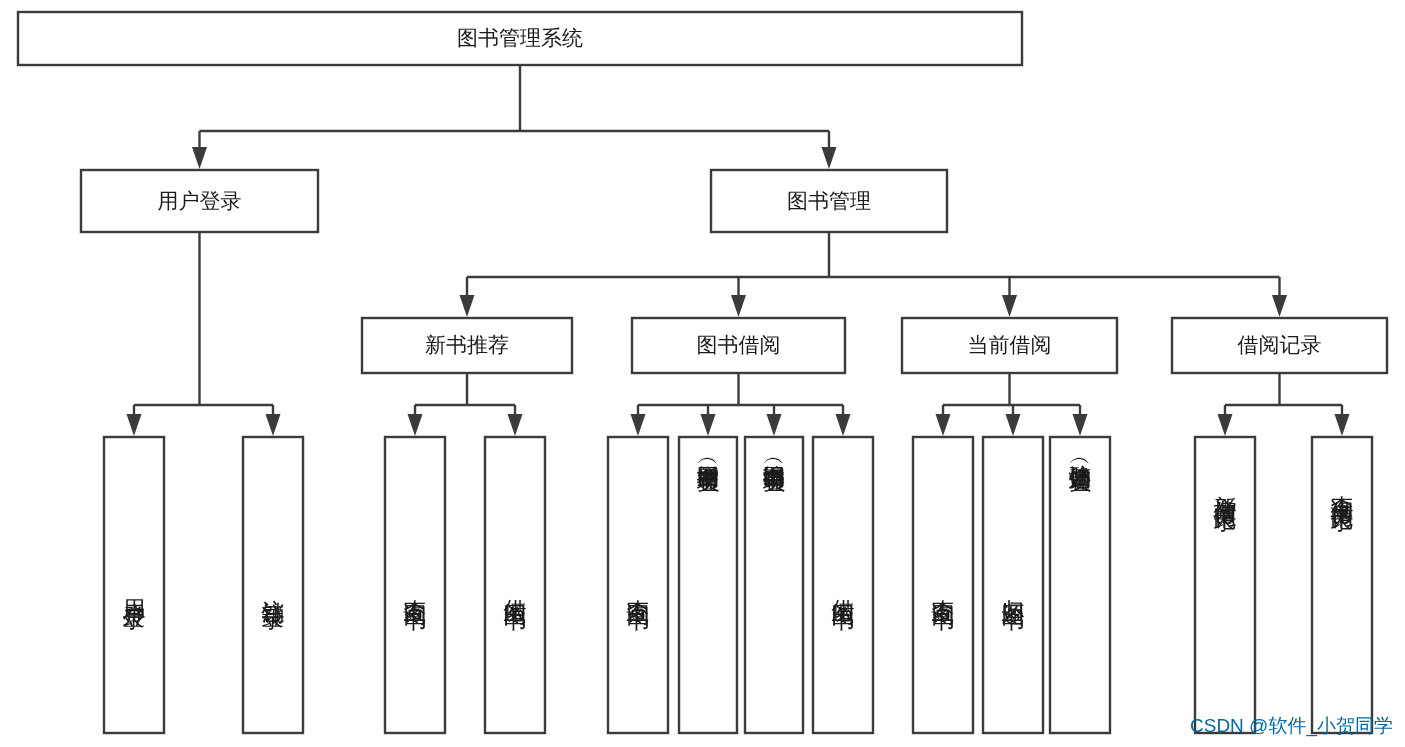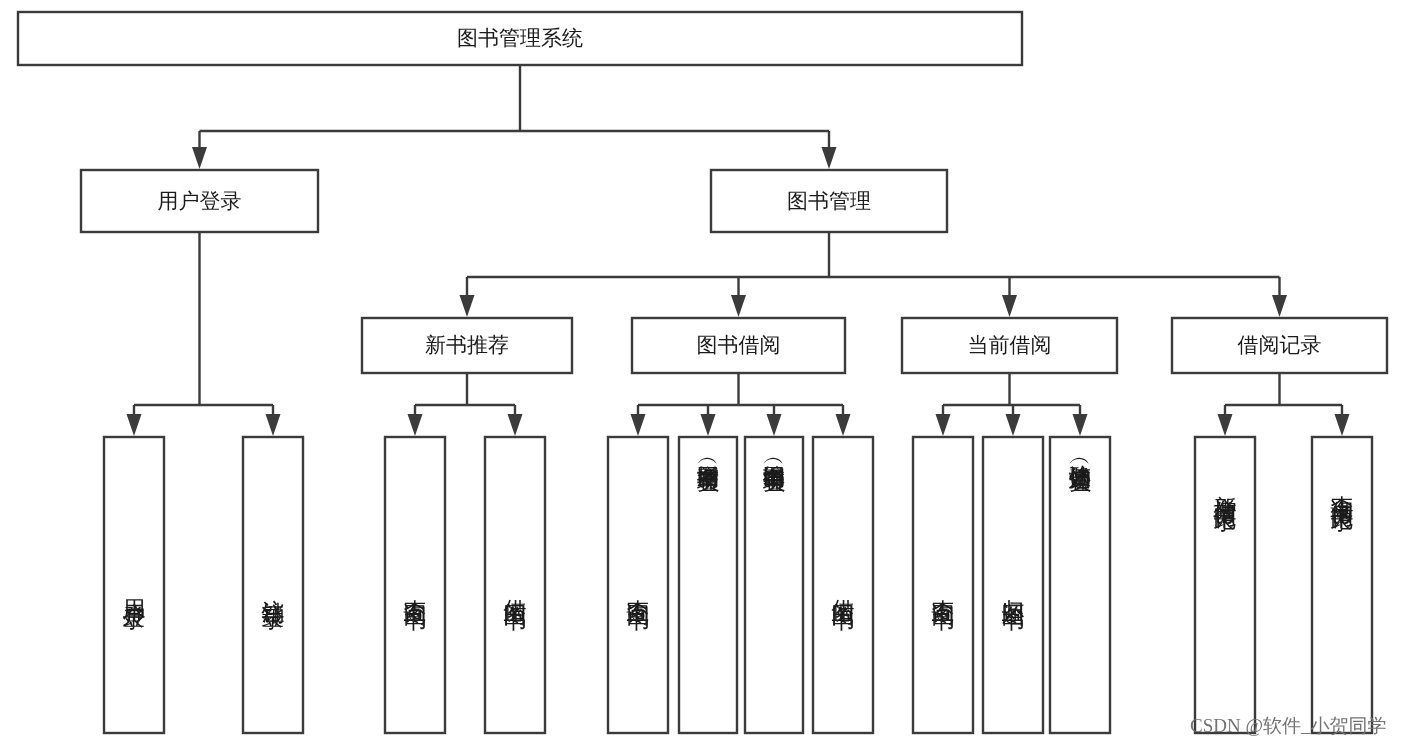--- a/index.html
+++ b/index.html
@@ -71,9 +71,9 @@
   }
   .watermark {
     position: absolute;
-    font-family: Liberation Serif, serif;
+    font-family: Liberation Sans, sans-serif;
     font-size: 19px;
-    color: #737373;
+    color: #0369a1;
     white-space: nowrap;
     pointer-events: none;
     user-select: none;

